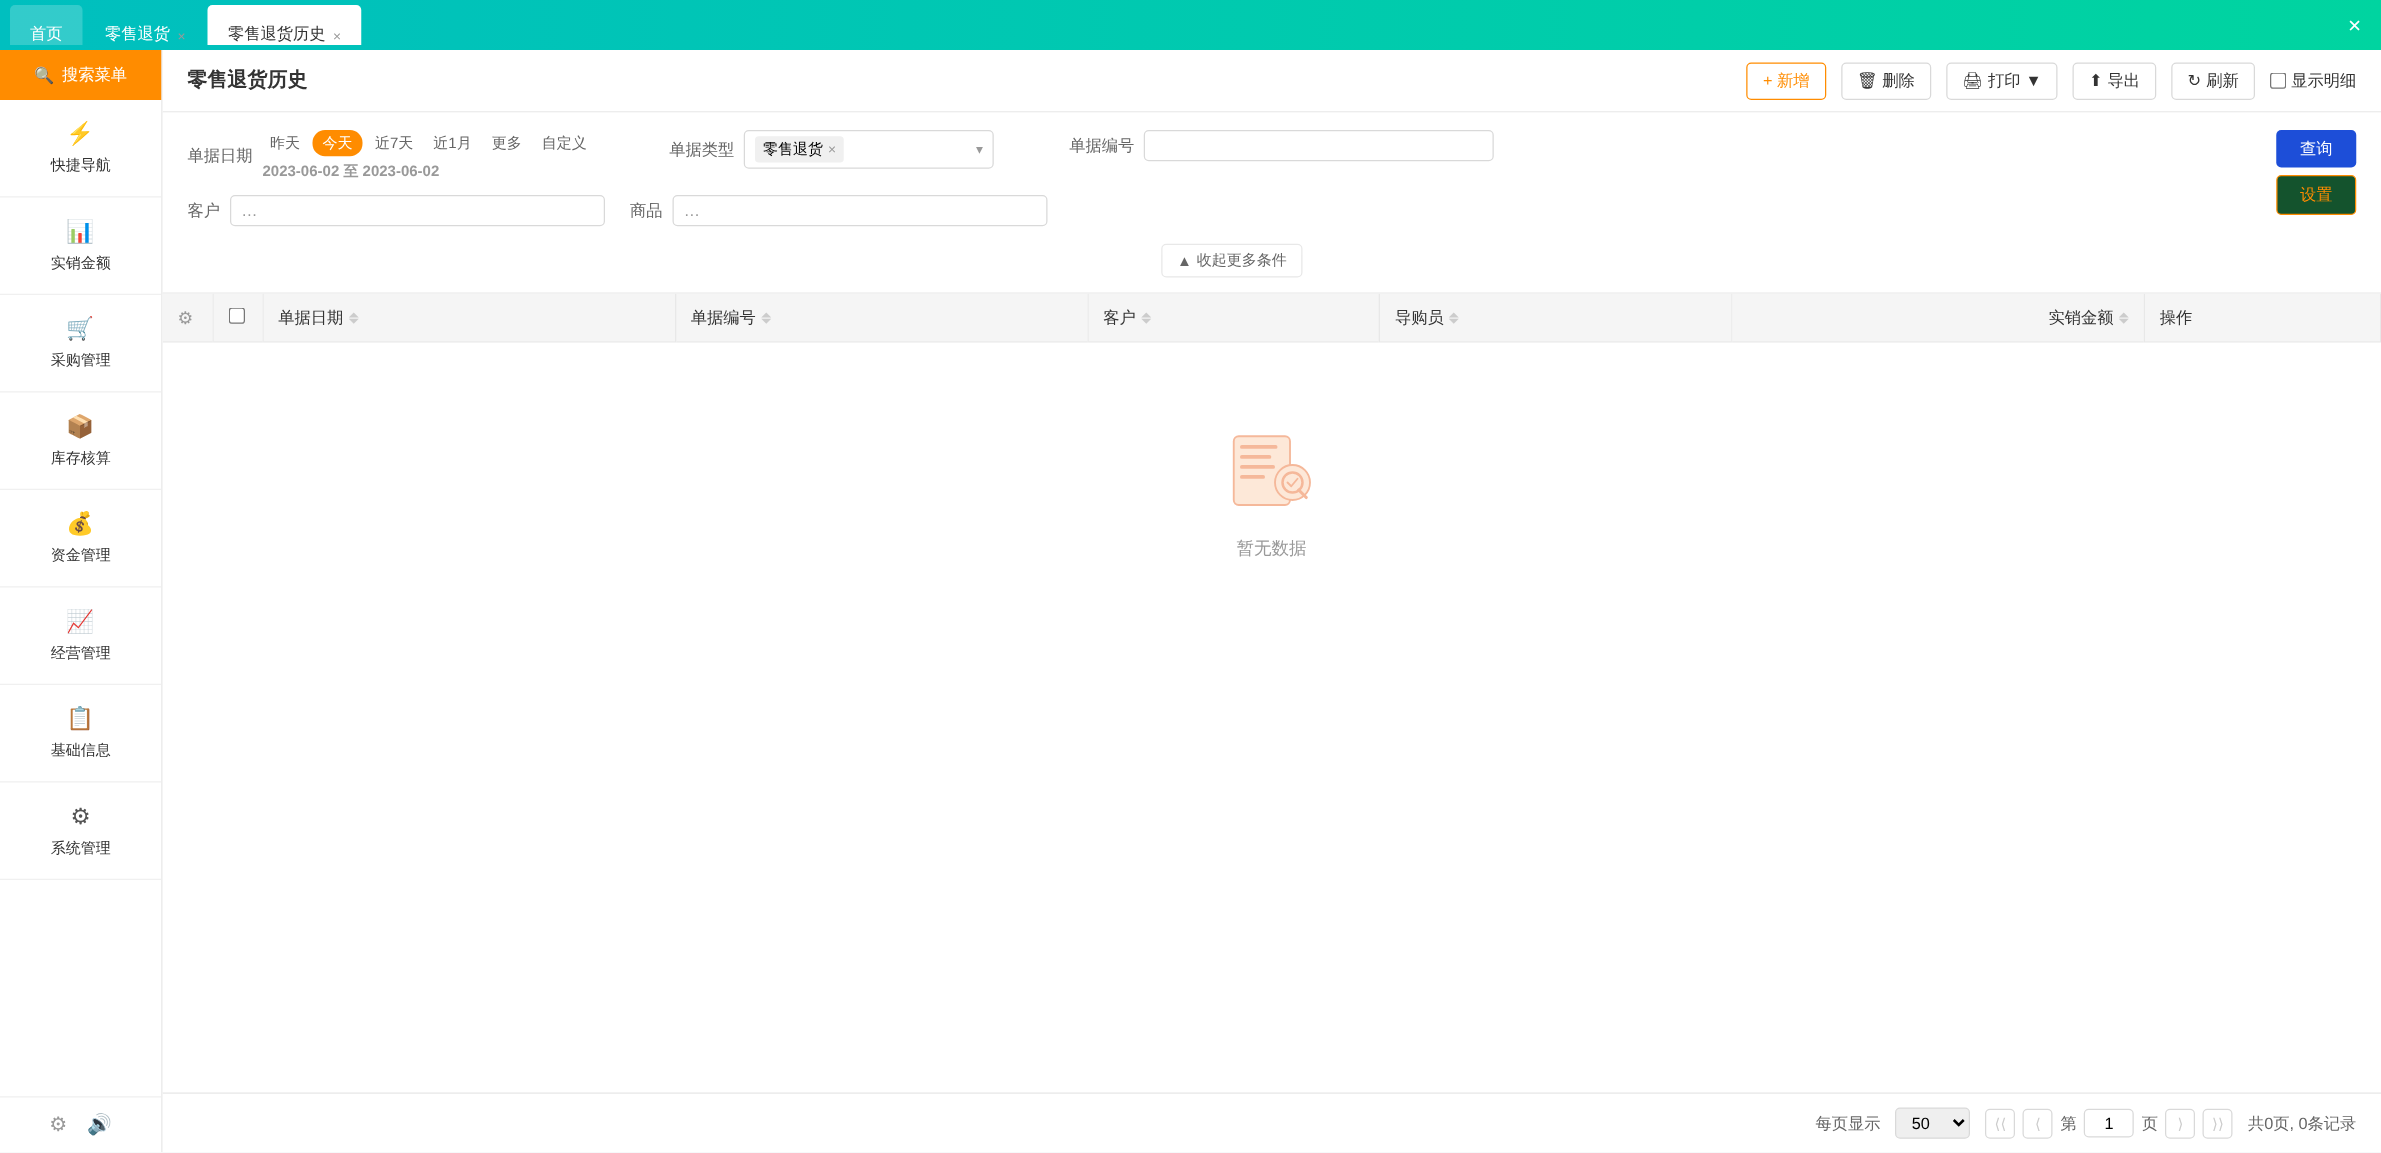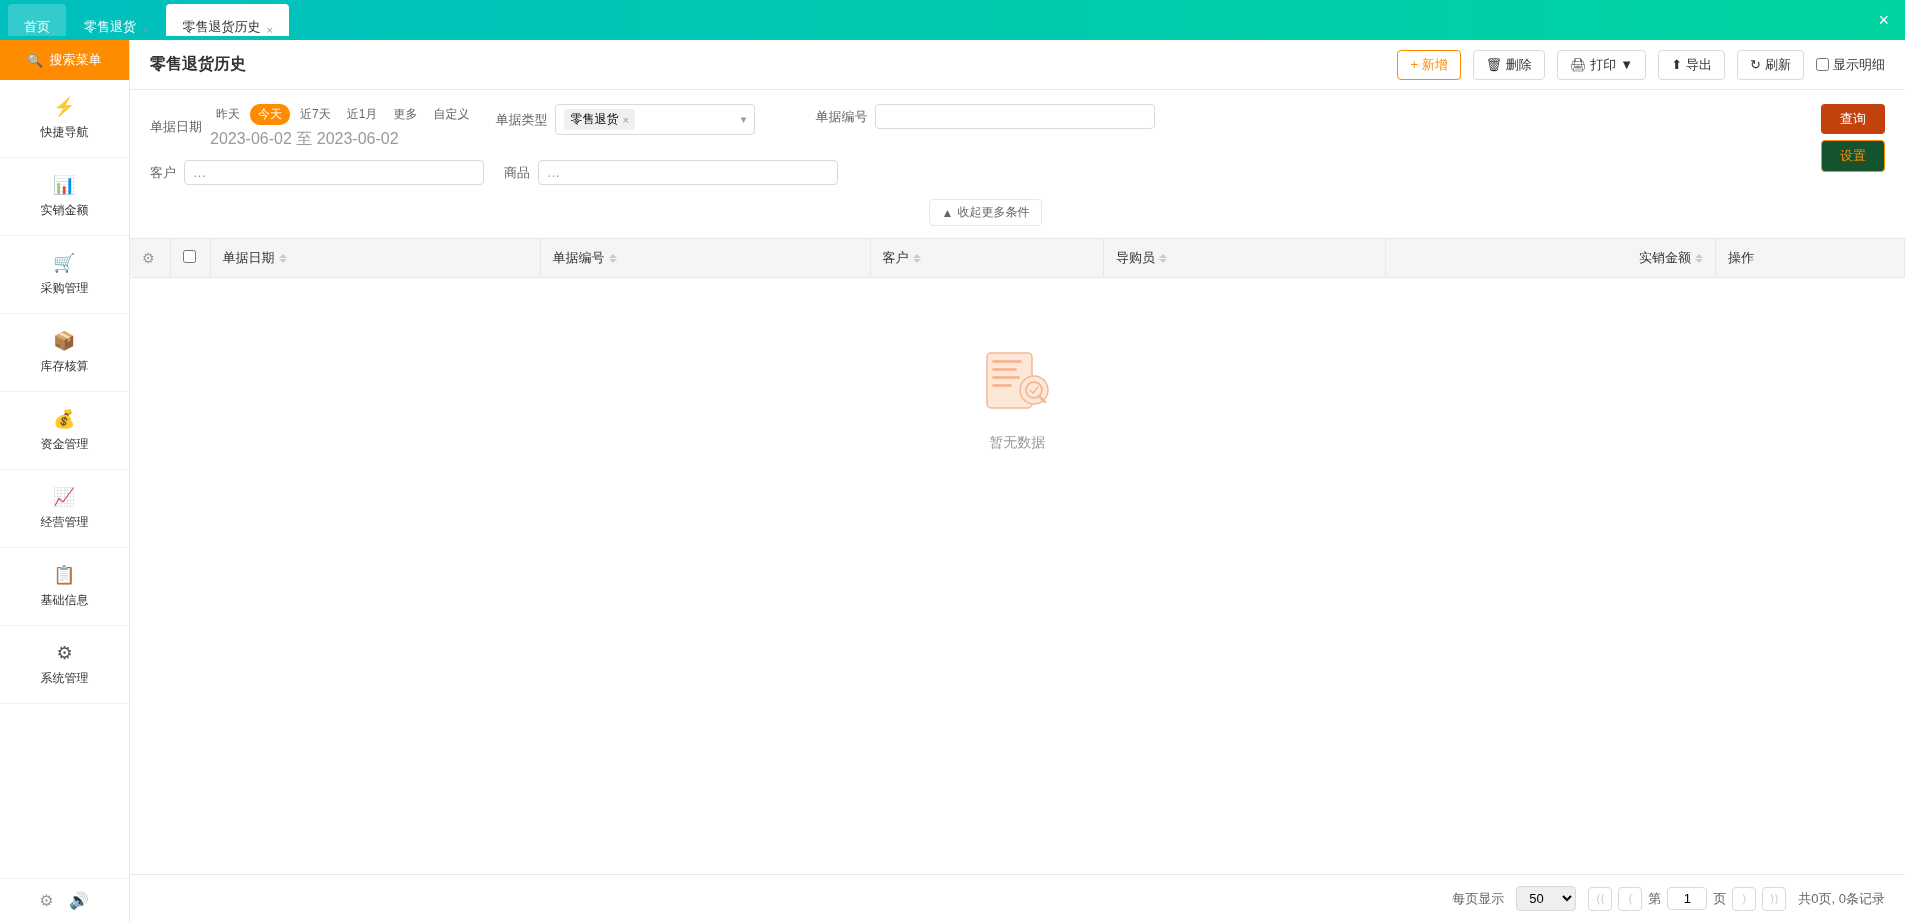--- a/index.html
+++ b/index.html
@@ -421,7 +421,7 @@
               </div>
             </div>
 
-            <div class="filter-item" style="">
+            <div class="filter-item" style="margin-left:40px;">
               <span class="filter-label">单据类型</span>
               <div class="filter-select-box">
                 <span class="filter-tag">

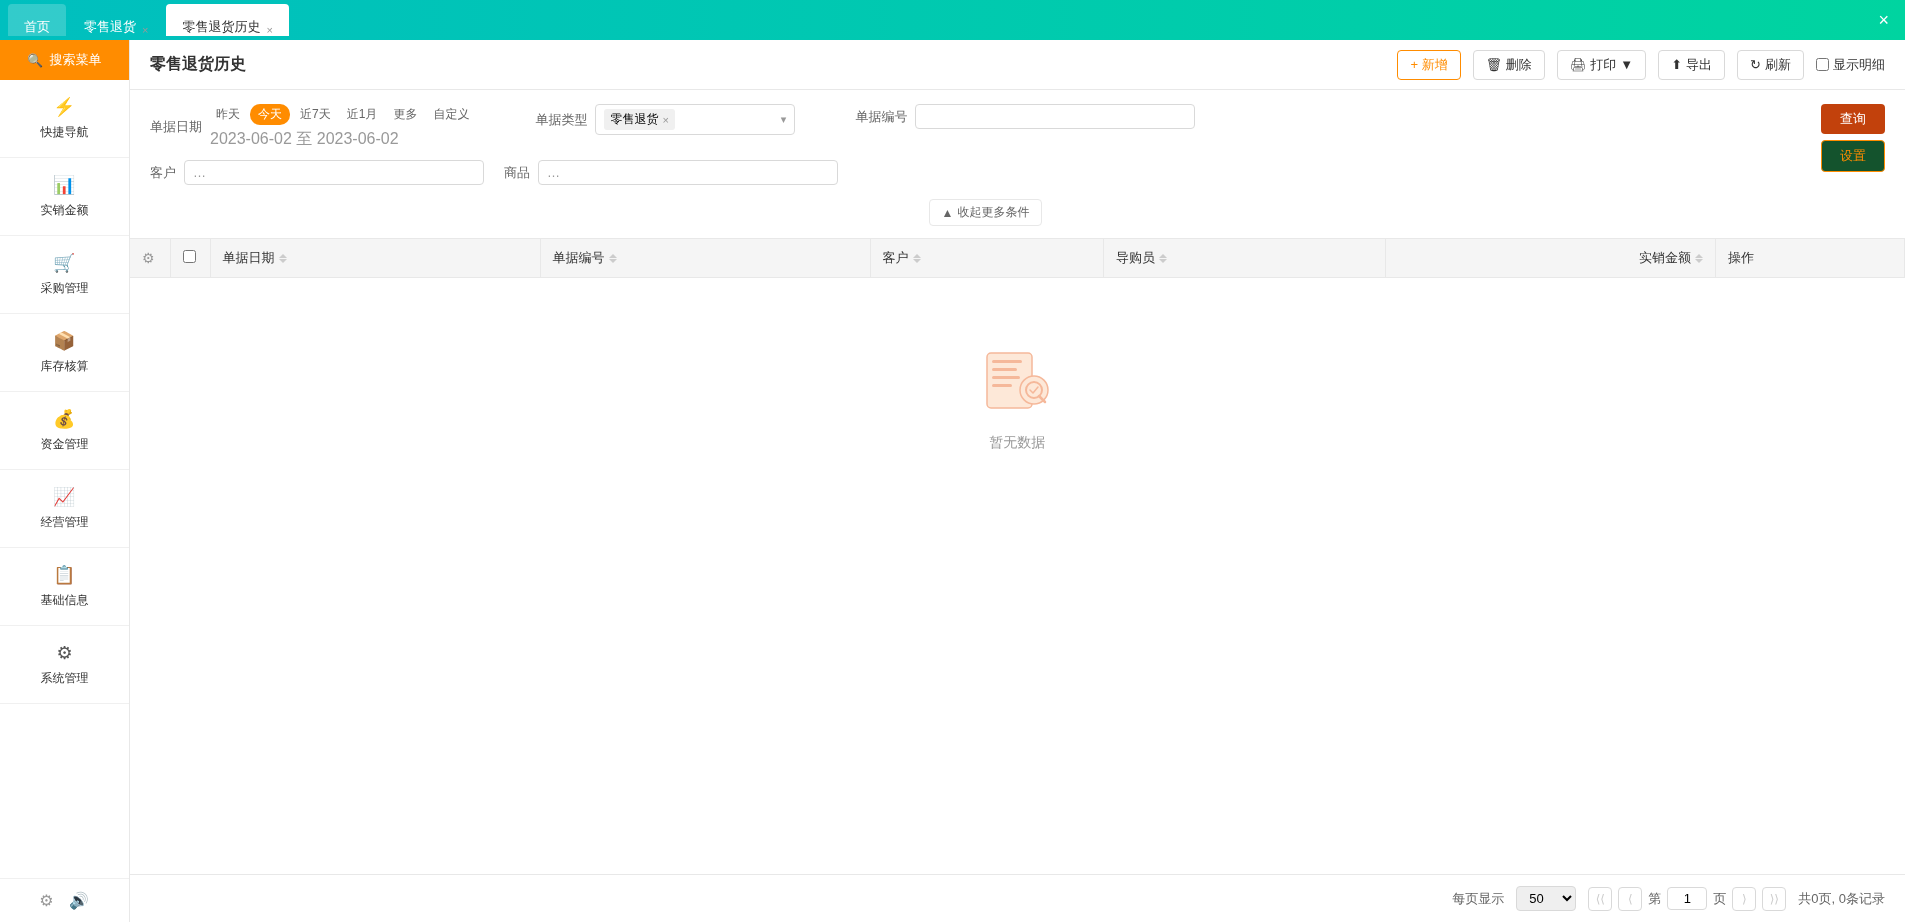--- a/index.html
+++ b/index.html
@@ -182,7 +182,7 @@
       background: #fff;
     }
     .query-btn {
-      background: #c2410c;
+      background: #1d4ed8;
       color: #fff;
       border: none;
       border-radius: 4px;

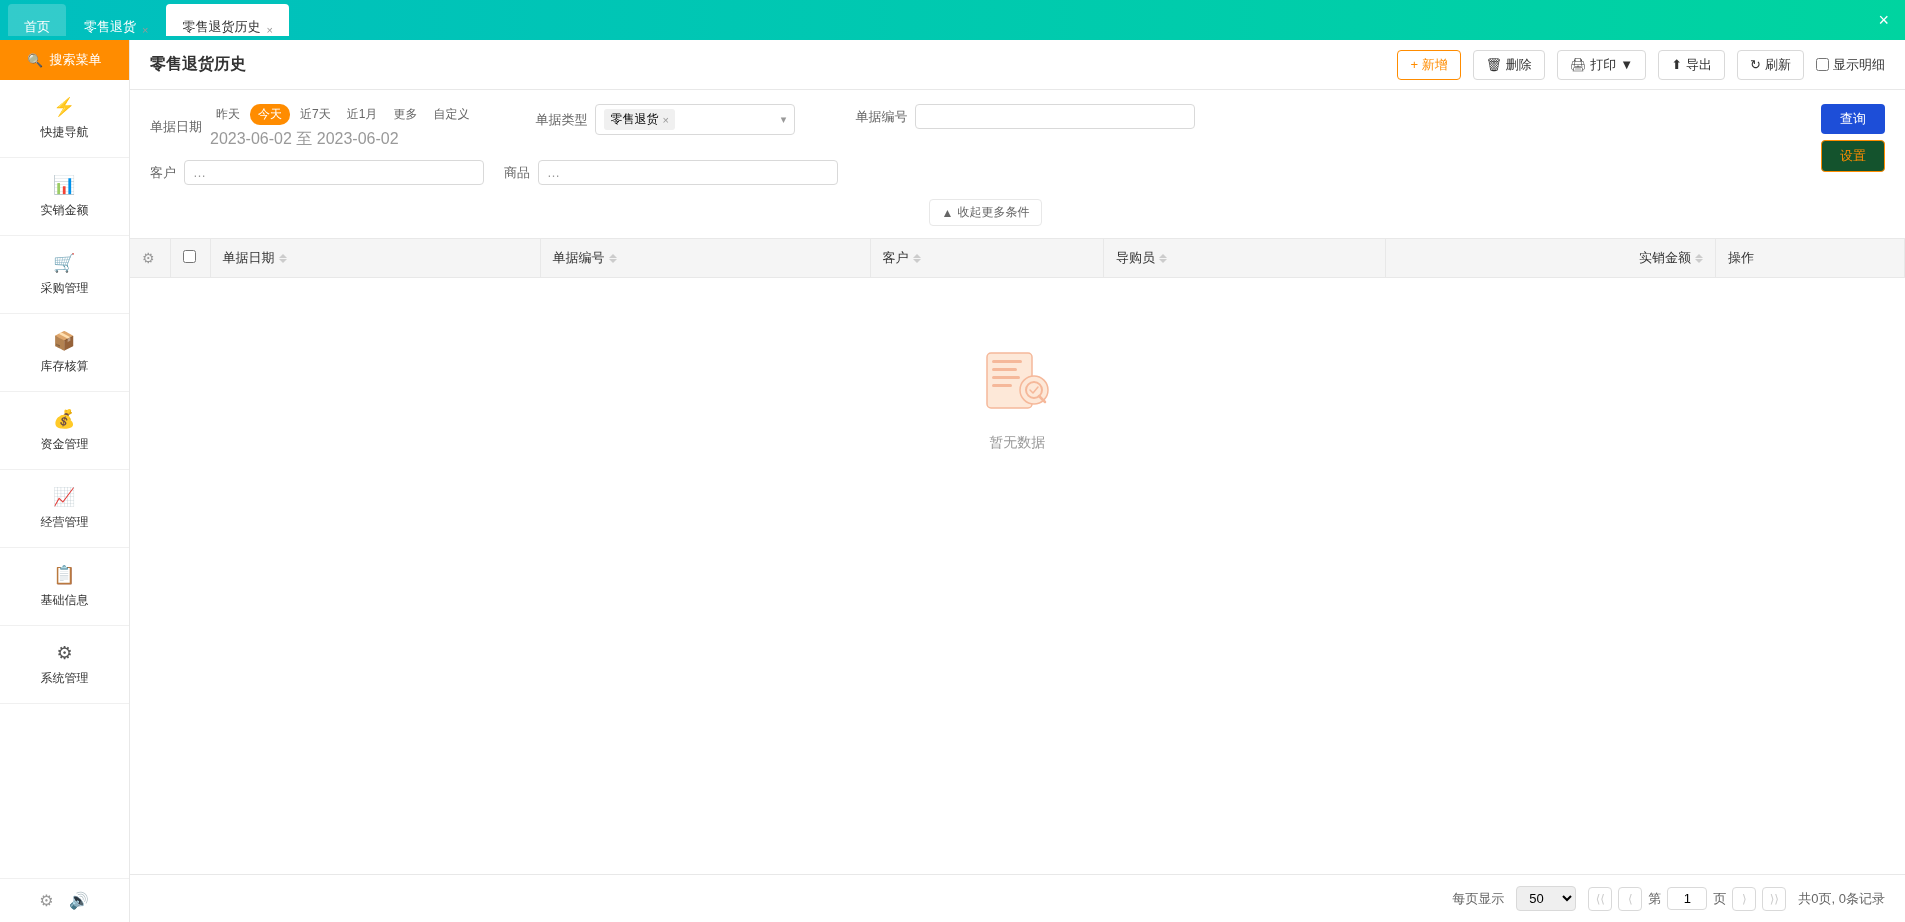--- a/index.html
+++ b/index.html
@@ -125,7 +125,7 @@
     .date-shortcuts { display: flex; align-items: center; gap: 4px; font-size: 12px; }
     .date-shortcut { padding: 2px 6px; cursor: pointer; color: #666; border-radius: 3px; }
     .date-shortcut.active { background: #ff8c00; color: #fff; border-radius: 10px; padding: 2px 8px; }
-    .date-range { font-size: 16px; color: #999; margin-top: 2px; }
+    .date-range { font-size: 12px; color: #999; margin-top: 2px; font-weight: bold; }
     .filter-select-box {
       display: flex;
       align-items: center;

